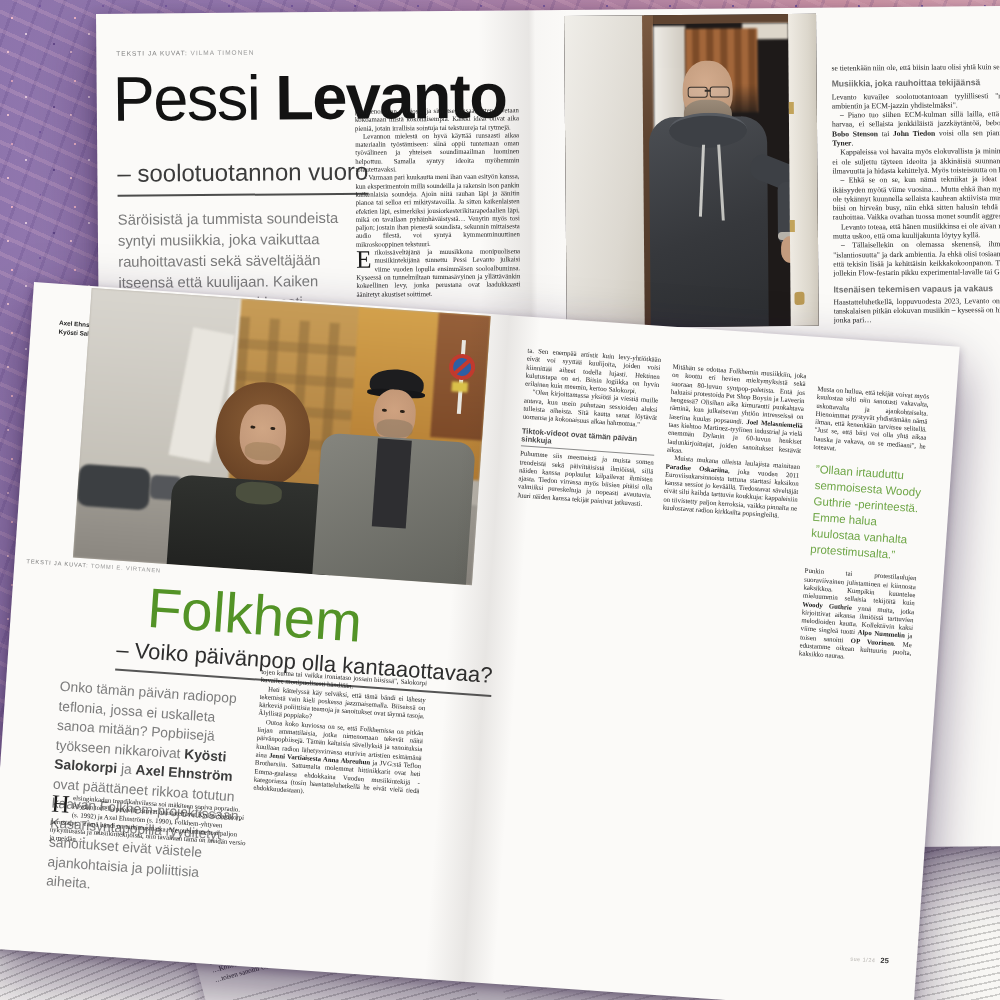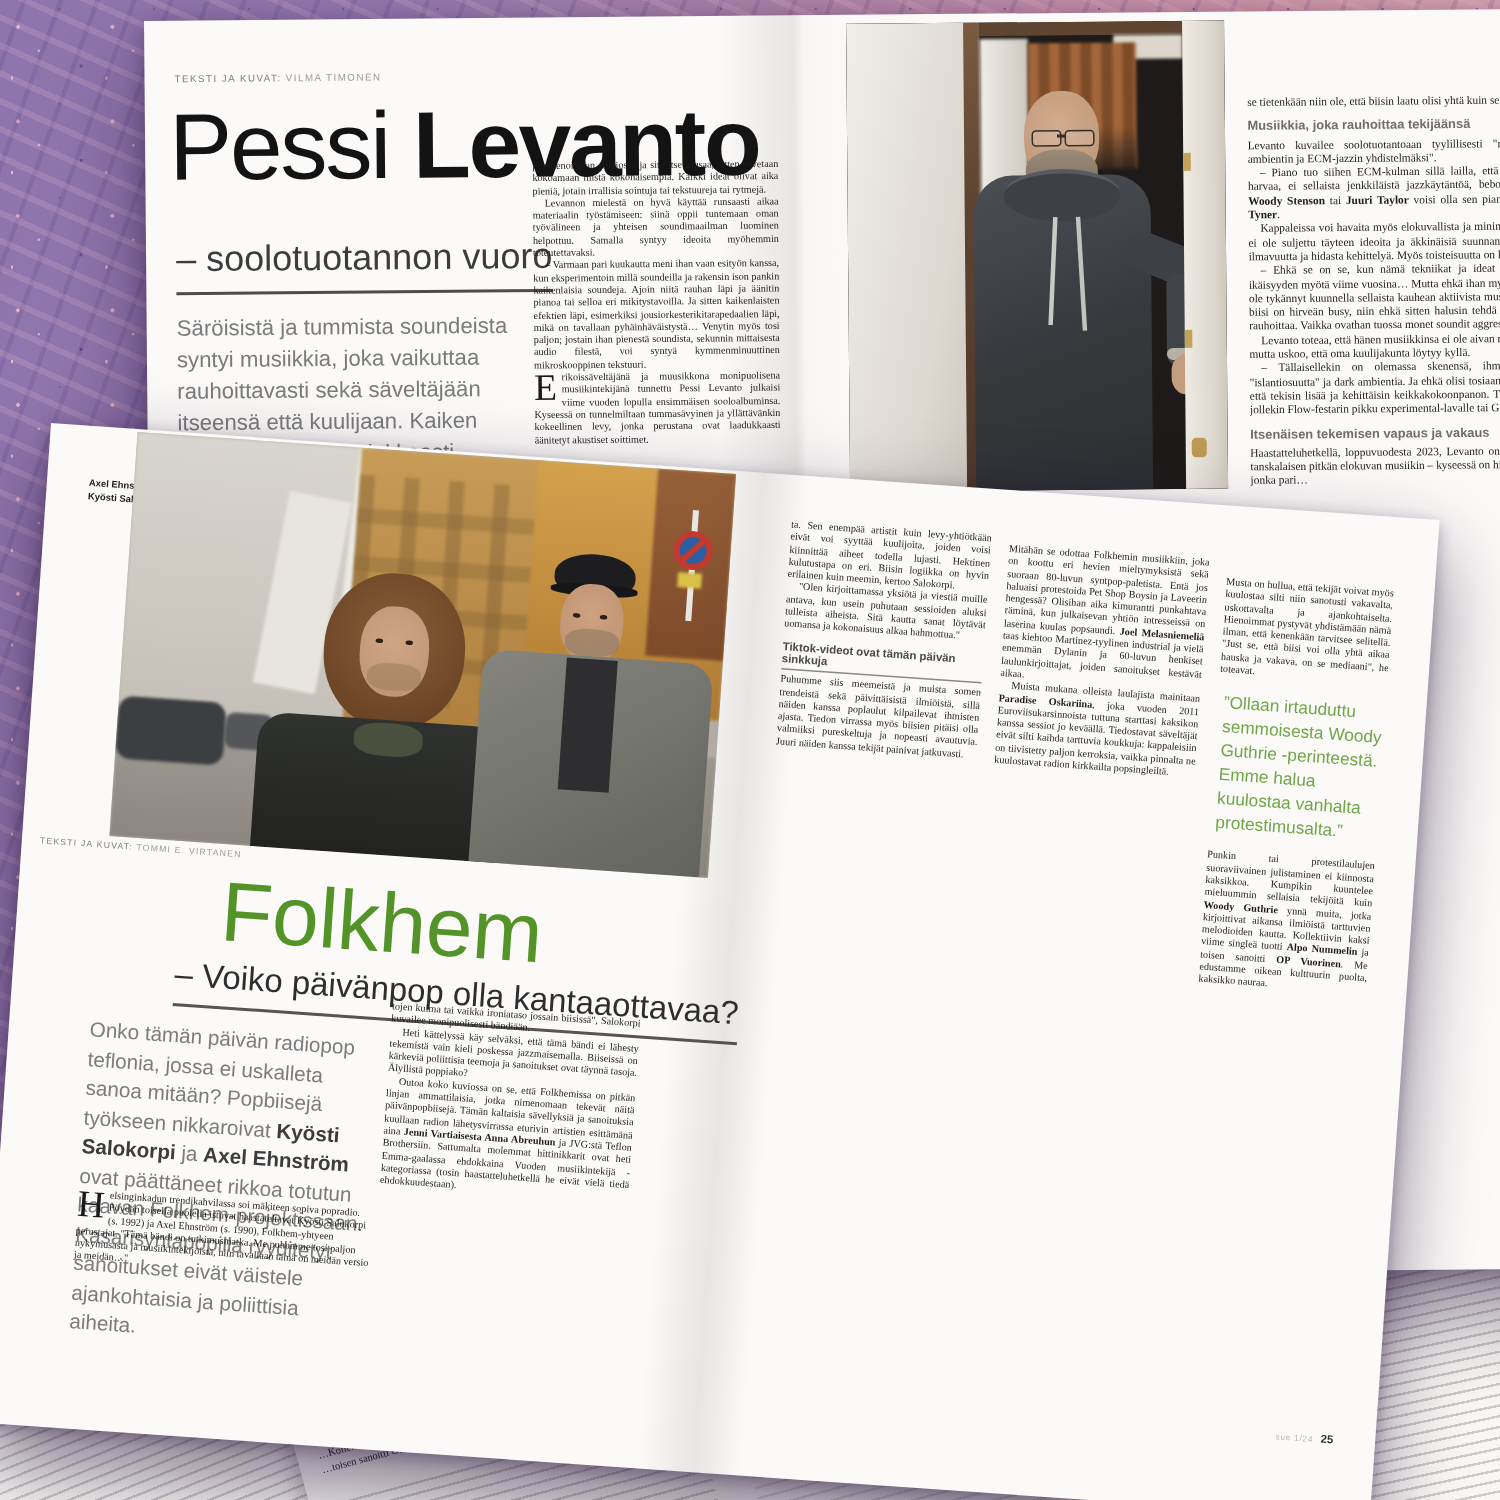--- a/index.html
+++ b/index.html
@@ -145,7 +145,7 @@
       <p class="p noind">se tietenkään niin ole, että biisin laatu olisi yhtä kuin se rahojen määrä sinänsä.</p>
       <div class="hsec">Musiikkia, joka rauhoittaa tekijäänsä</div>
       <p class="p noind">Levanto kuvailee soolotuotantoaan tyylillisesti "modernin klassisen, dark ambientin ja ECM-jazzin yhdistelmäksi".</p>
-      <p class="p"><span>– Piano tuo siihen ECM-kulman sillä lailla, että improvisointitaidi on tosi harvaa, ei sellaista jenkkiläistä jazzkäytäntöä, bebop-pohjaista. Ennemminkin </span><b>Woody Stenson</b><span> tai </span><b>Juuri Taylor</b><span> voisi olla sen pianistin esikuva kuin </span><b>McCoy Tyner</b><span>.</span></p>
+      <p class="p"><span>– Piano tuo siihen ECM-kulman sillä lailla, että improvisointitaidi on tosi harvaa, ei sellaista jenkkiläistä jazzkäytäntöä, bebop-pohjaista. Ennemminkin </span><b>Bobo Stenson</b><span> tai </span><b>Juuri Taylor</b><span> voisi olla sen pianistin esikuva kuin </span><b>McCoy Tyner</b><span>.</span></p>
       <p class="p">Kappaleissa voi havaita myös elokuvallista ja minimalistista otetta. Sävellyksiä ei ole suljettu täyteen ideoita ja äkkinäisiä suunnanmuutoksia, vaan niissä on ilmavuutta ja hidasta kehittelyä. Myös toisteisuutta on hyödynnetty.</p>
       <p class="p">– Ehkä se on se, kun nämä tekniikat ja ideat ovat muodostuneet keski-ikäisyyden myötä viime vuosina… Mutta ehkä ihan myös se, että viime aikoina en ole tykännyt kuunnella sellaista kauhean aktiivista musiikkia. Jotenkin stressaa, ja biisi on hirveän busy, niin ehkä sitten halusin tehdä sellaista, mikä mua itseäni rauhoittaa. Vaikka ovathan tuossa monet soundit aggressiivisia, säröisiä ja tummia.</p>
       <p class="p">Levanto toteaa, että hänen musiikkinsa ei ole aivan radion soittolistamateriaalia, mutta uskoo, että oma kuulijakunta löytyy kyllä.</p>

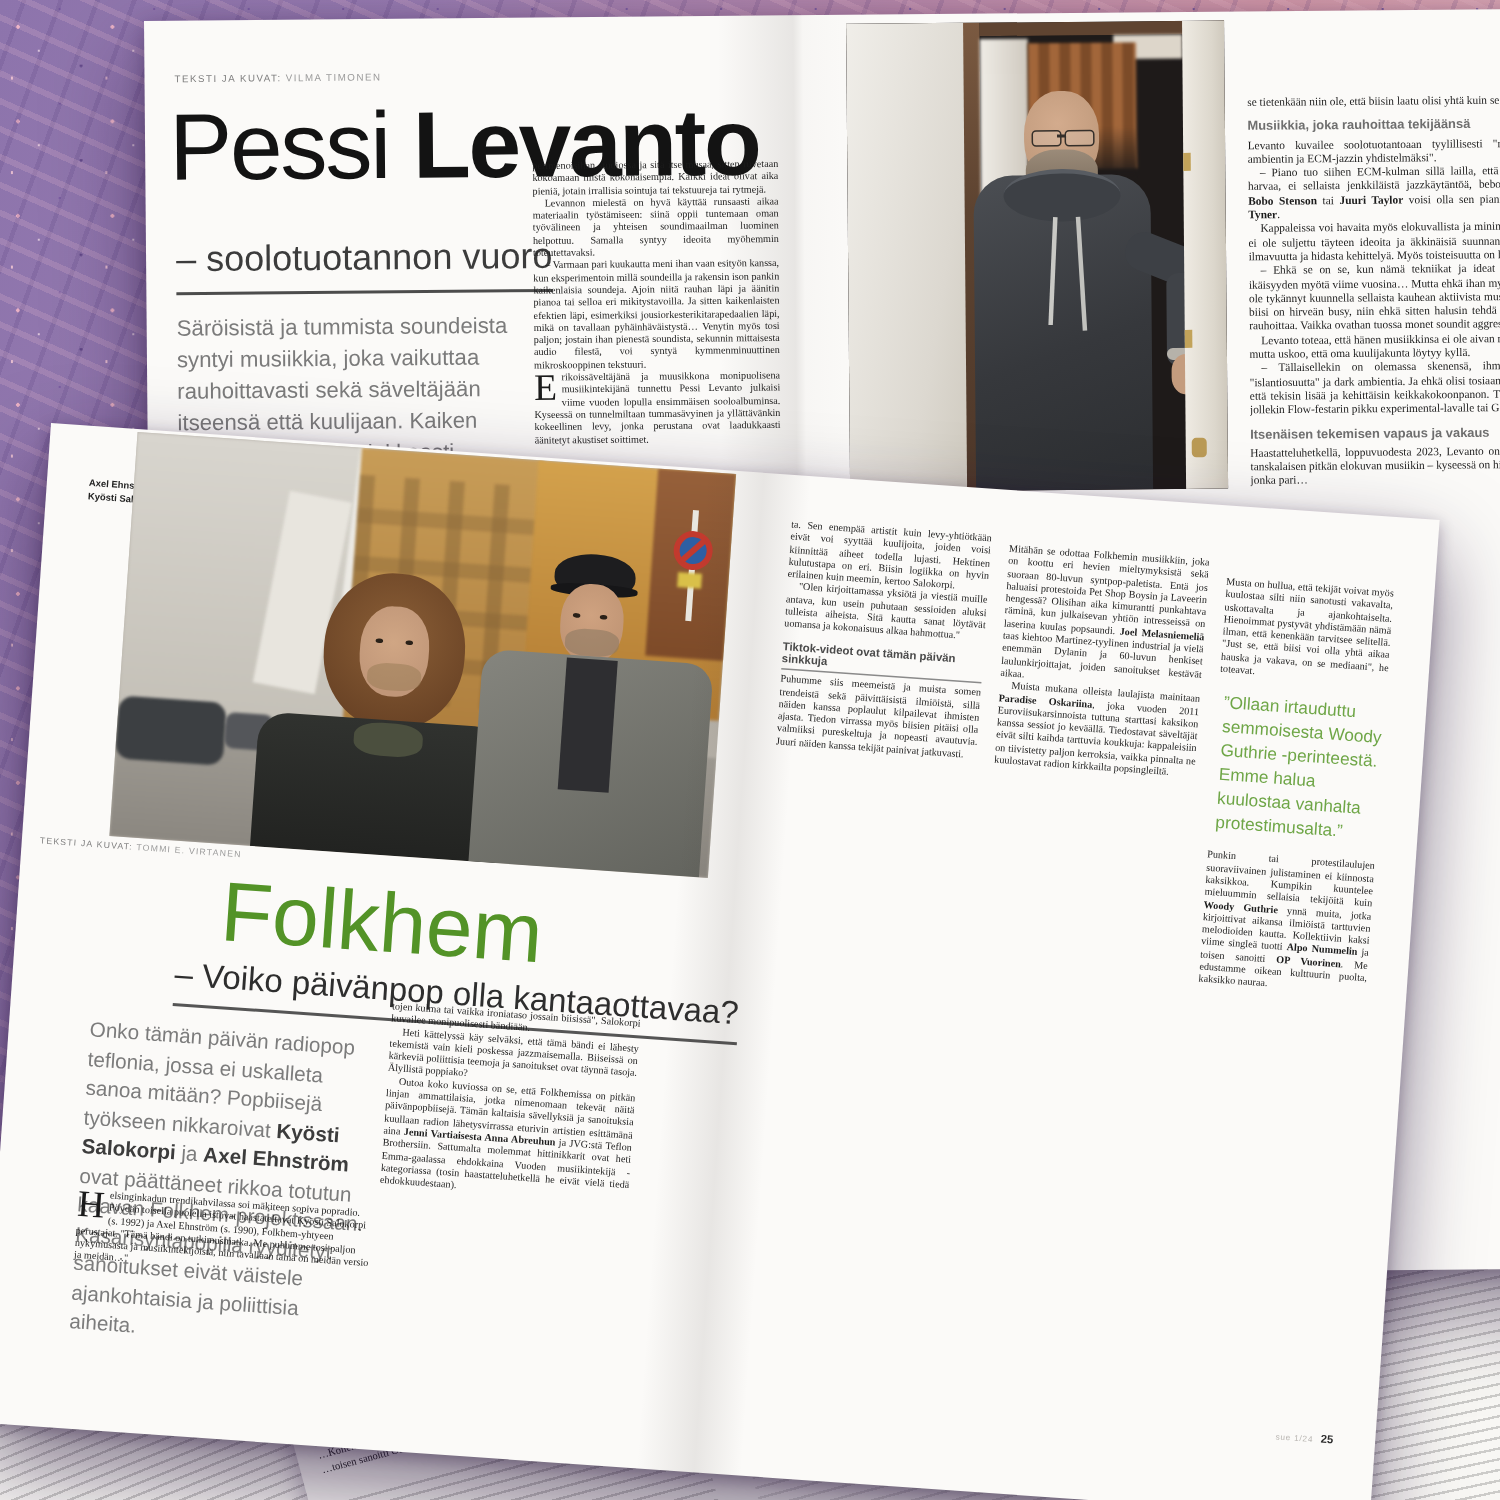--- a/index.html
+++ b/index.html
@@ -145,7 +145,7 @@
       <p class="p noind">se tietenkään niin ole, että biisin laatu olisi yhtä kuin se rahojen määrä sinänsä.</p>
       <div class="hsec">Musiikkia, joka rauhoittaa tekijäänsä</div>
       <p class="p noind">Levanto kuvailee soolotuotantoaan tyylillisesti "modernin klassisen, dark ambientin ja ECM-jazzin yhdistelmäksi".</p>
-      <p class="p"><span>– Piano tuo siihen ECM-kulman sillä lailla, että improvisointitaidi on tosi harvaa, ei sellaista jenkkiläistä jazzkäytäntöä, bebop-pohjaista. Ennemminkin </span><b>Bobo Stenson</b><span> tai </span><b>Juuri Taylor</b><span> voisi olla sen pianistin esikuva kuin </span><b>McCoy Tyner</b><span>.</span></p>
+      <p class="p"><span>– Piano tuo siihen ECM-kulman sillä lailla, että improvisointitaidi on tosi harvaa, ei sellaista jenkkiläistä jazzkäytäntöä, bebop-pohjaista. Ennemminkin </span><b>Bobo Stenson</b><span> tai </span><b>John Tiedon</b><span> voisi olla sen pianistin esikuva kuin </span><b>McCoy Tyner</b><span>.</span></p>
       <p class="p">Kappaleissa voi havaita myös elokuvallista ja minimalistista otetta. Sävellyksiä ei ole suljettu täyteen ideoita ja äkkinäisiä suunnanmuutoksia, vaan niissä on ilmavuutta ja hidasta kehittelyä. Myös toisteisuutta on hyödynnetty.</p>
       <p class="p">– Ehkä se on se, kun nämä tekniikat ja ideat ovat muodostuneet keski-ikäisyyden myötä viime vuosina… Mutta ehkä ihan myös se, että viime aikoina en ole tykännyt kuunnella sellaista kauhean aktiivista musiikkia. Jotenkin stressaa, ja biisi on hirveän busy, niin ehkä sitten halusin tehdä sellaista, mikä mua itseäni rauhoittaa. Vaikka ovathan tuossa monet soundit aggressiivisia, säröisiä ja tummia.</p>
       <p class="p">Levanto toteaa, että hänen musiikkinsa ei ole aivan radion soittolistamateriaalia, mutta uskoo, että oma kuulijakunta löytyy kyllä.</p>

